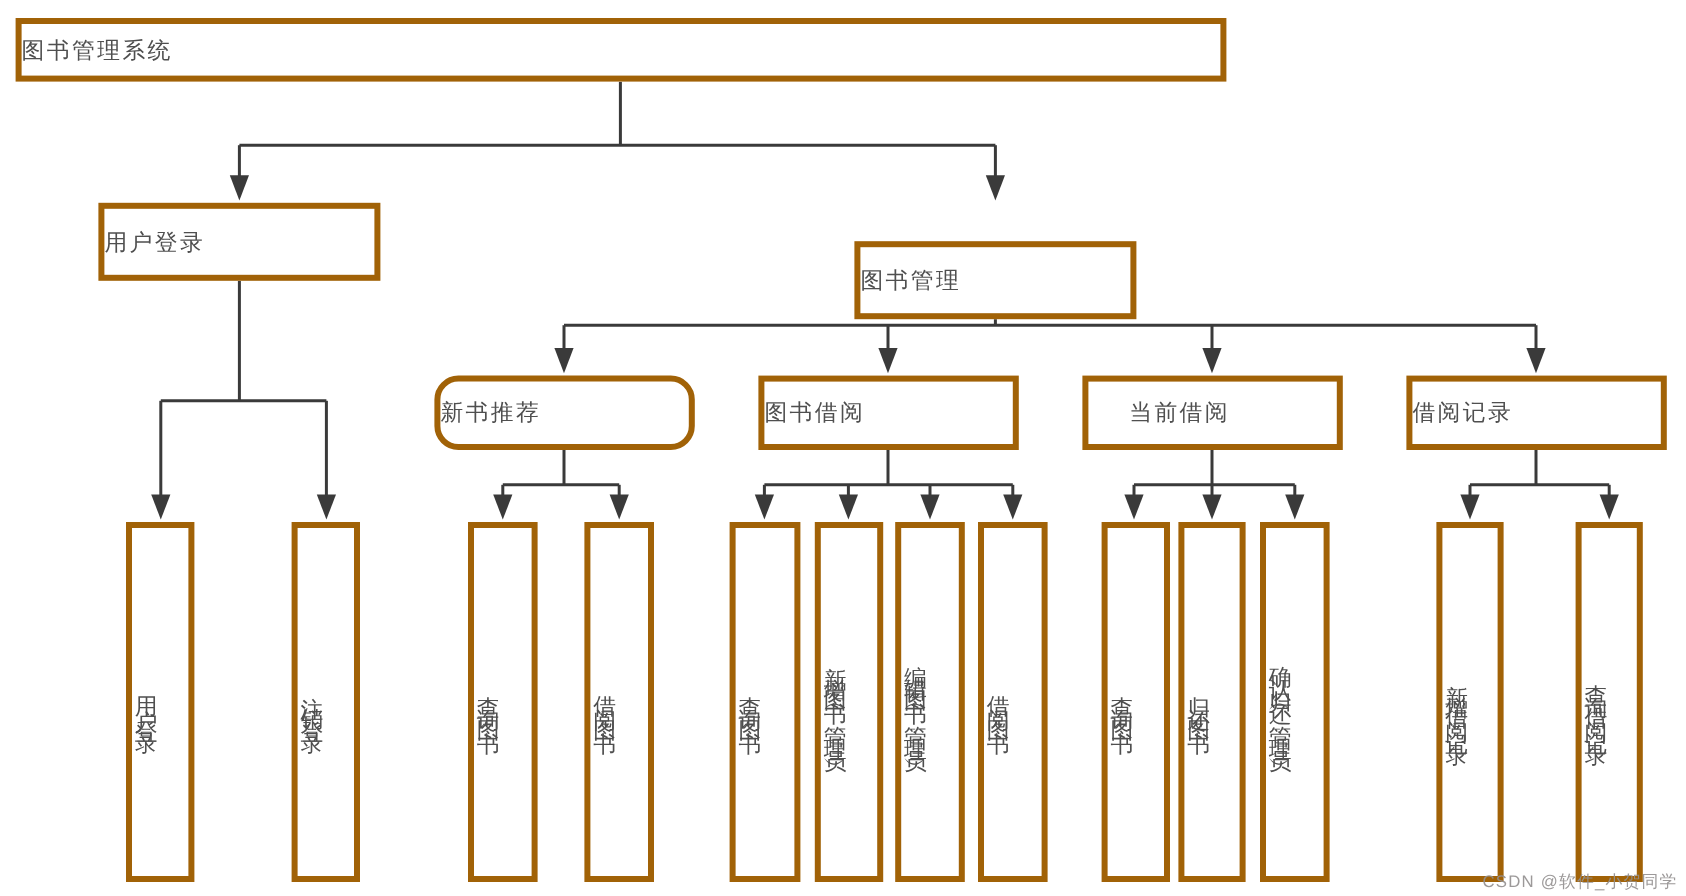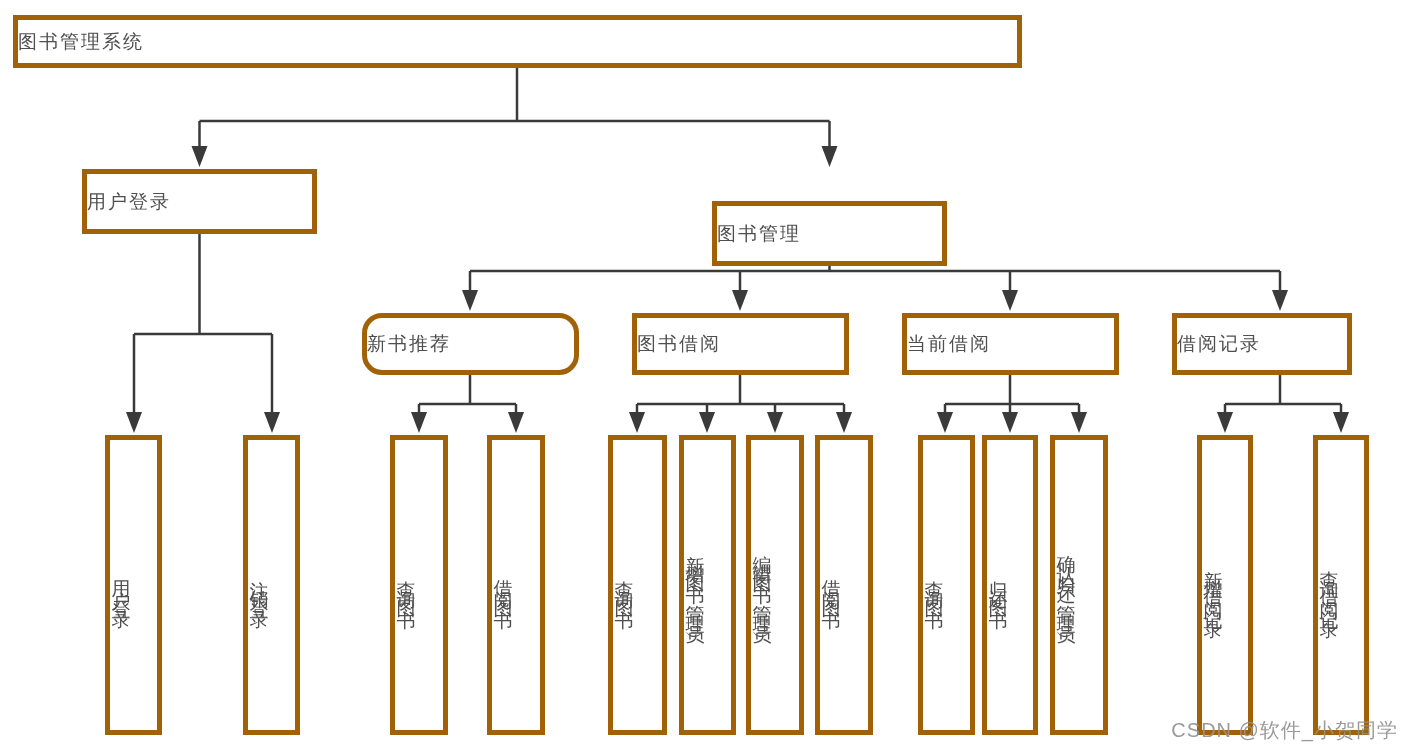--- a/index.html
+++ b/index.html
@@ -146,7 +146,7 @@
   <div class="box" style="left:632px; top:313px; width:217px; height:62px;">
     <span class="h-label">图书借阅</span>
   </div>
-  <div class="box" style="left:902px; top:313px; width:217px; height:62px;">
+  <div class="box" style="left:902px; top:313px; width:217px; height:62px;padding-left:34px;">
     <span class="h-label">当前借阅</span>
   </div>
   <div class="box" style="left:1172px; top:313px; width:180px; height:62px;">

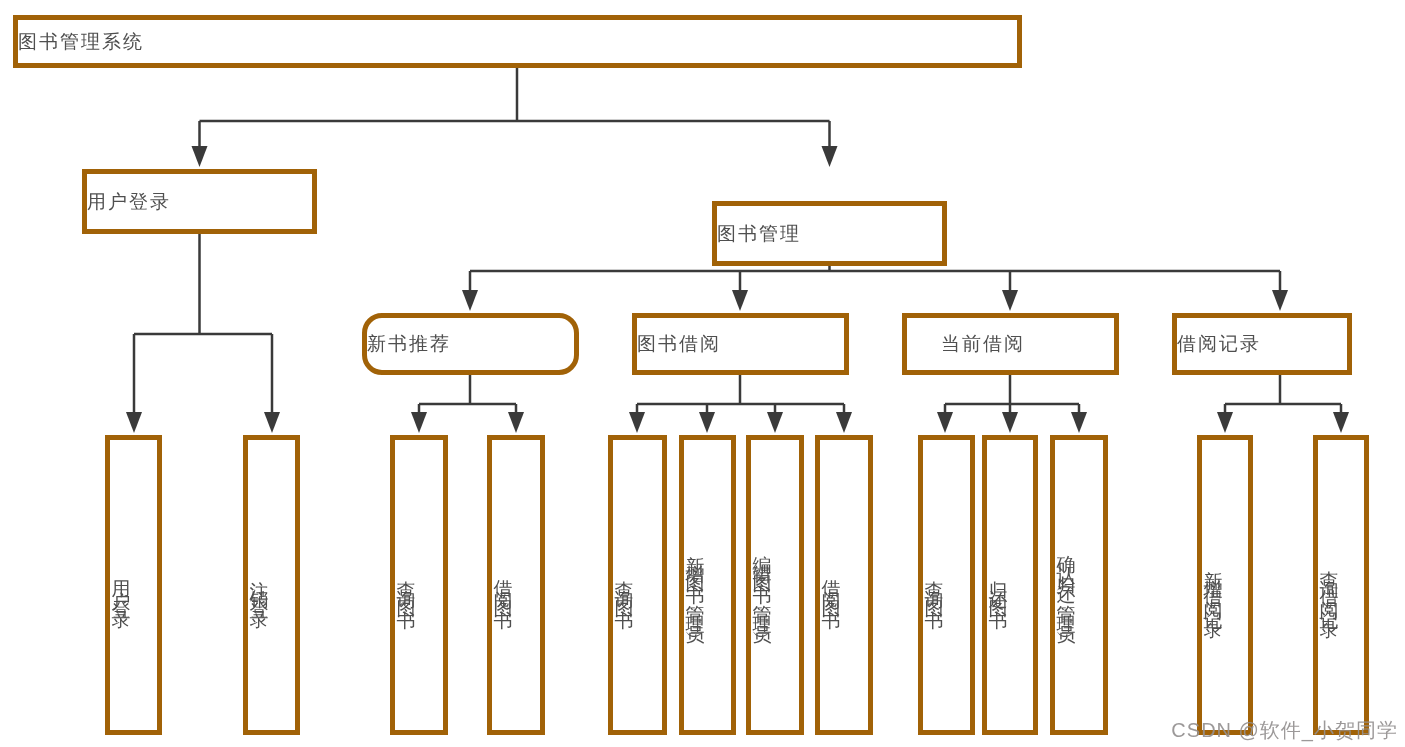--- a/index.html
+++ b/index.html
@@ -149,7 +149,7 @@
   <div class="box" style="left:902px; top:313px; width:217px; height:62px;padding-left:34px;">
     <span class="h-label">当前借阅</span>
   </div>
-  <div class="box" style="left:1172px; top:313px; width:180px; height:62px;">
+  <div class="box" style="left:1172px; top:313px; width:217px; height:62px;">
     <span class="h-label">借阅记录</span>
   </div>
 

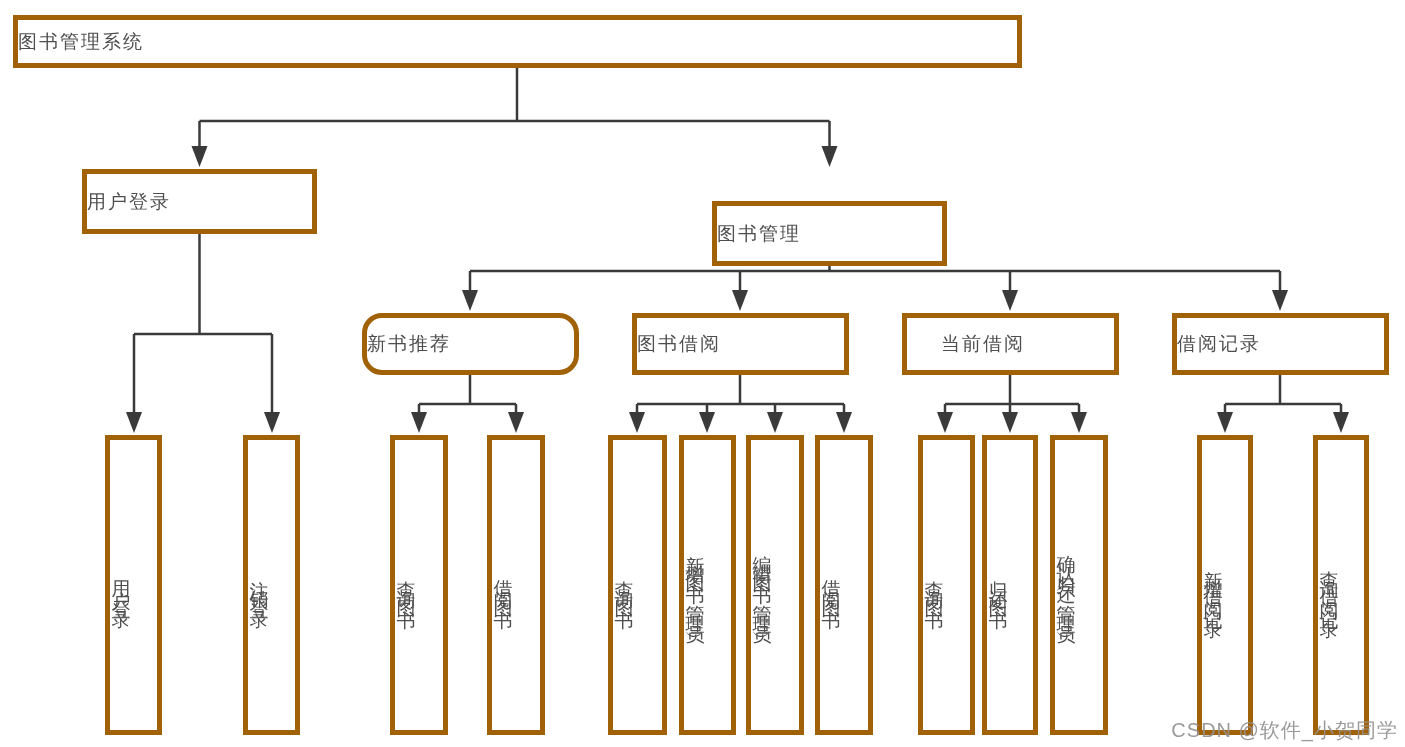--- a/index.html
+++ b/index.html
@@ -48,7 +48,7 @@
     position: absolute;
     right: 7px;
     bottom: 3px;
-    font-size: 20px;
+    font-size: 14px;
     color: rgba(148, 144, 144, 0.92);
     letter-spacing: 1px;
     white-space: nowrap;

